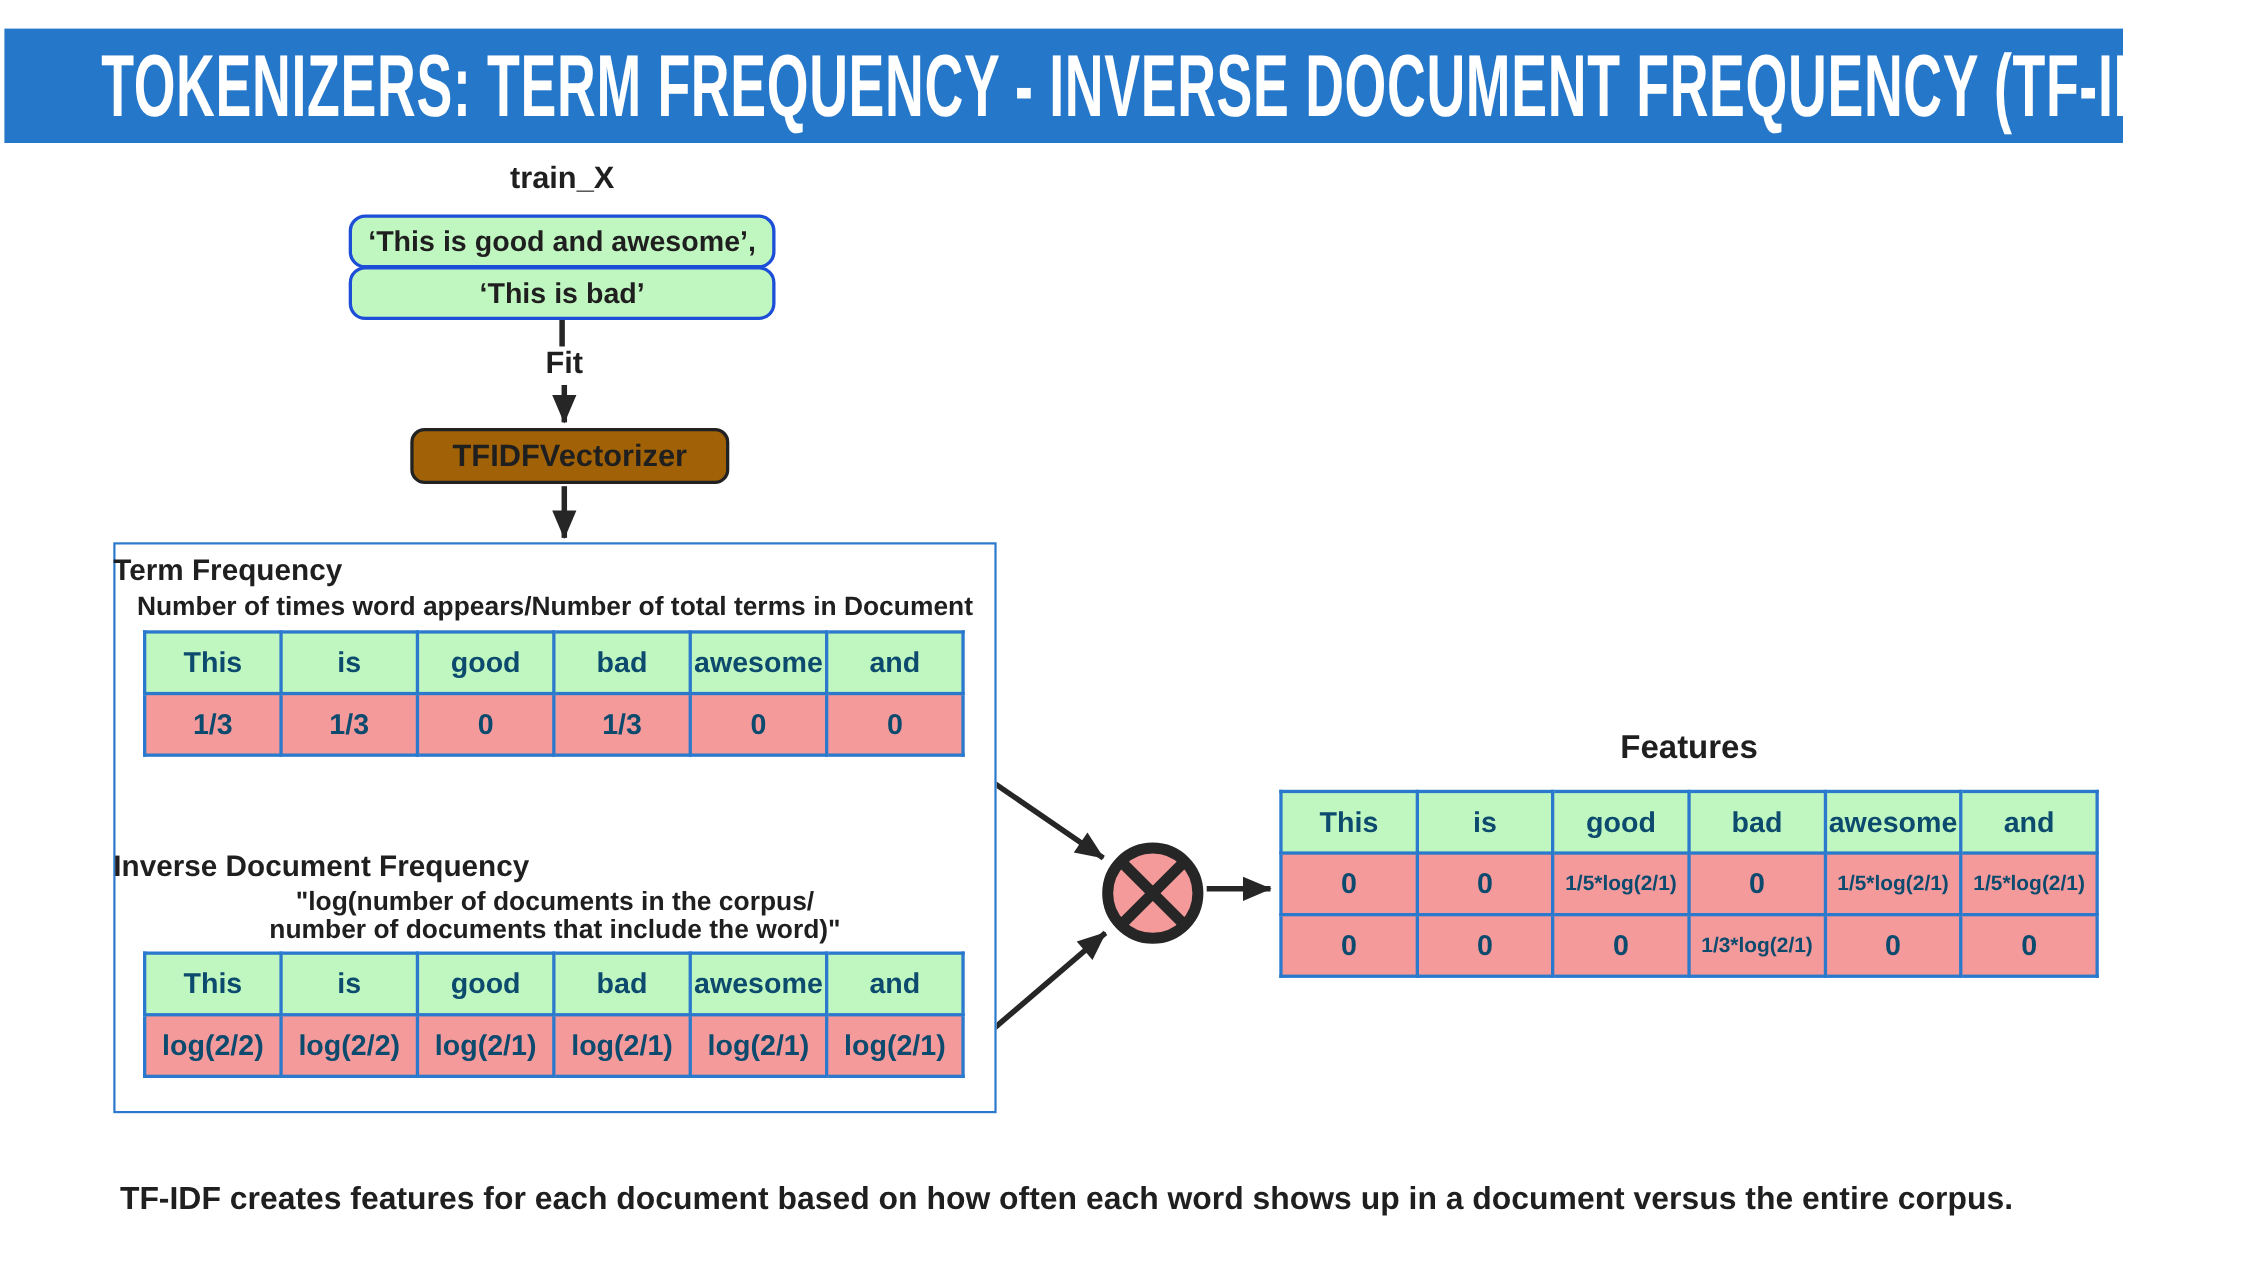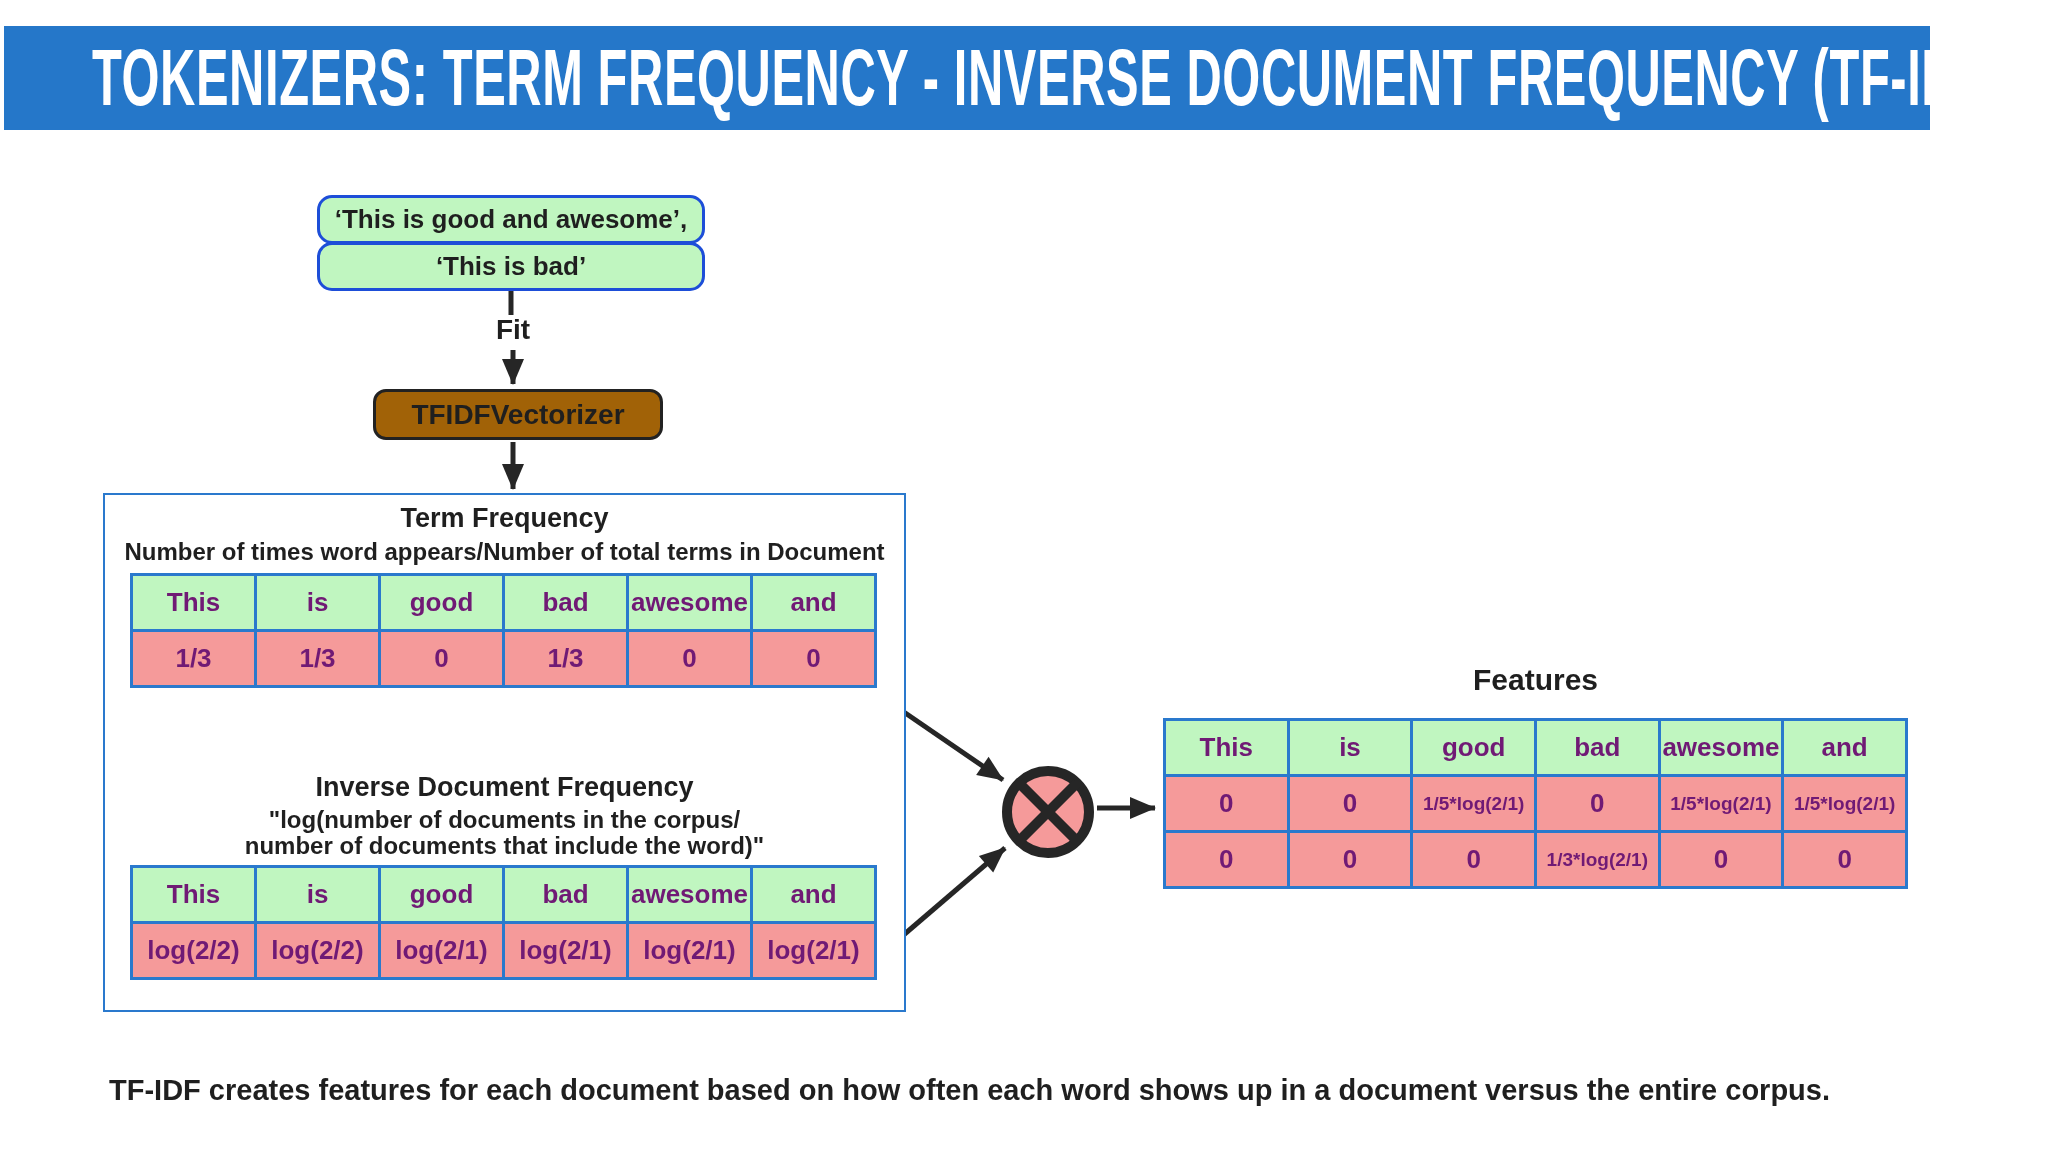--- a/index.html
+++ b/index.html
@@ -89,6 +89,7 @@
     <span class="banner-title">TOKENIZERS: TERM FREQUENCY - INVERSE DOCUMENT FREQUENCY (TF-IDF)</span>
   </header>
 
+  <div class="train-label">train_X</div>
 
   <div class="doc-box doc1">‘This is good and awesome’,</div>
   <div class="doc-box doc2">‘This is bad’</div>

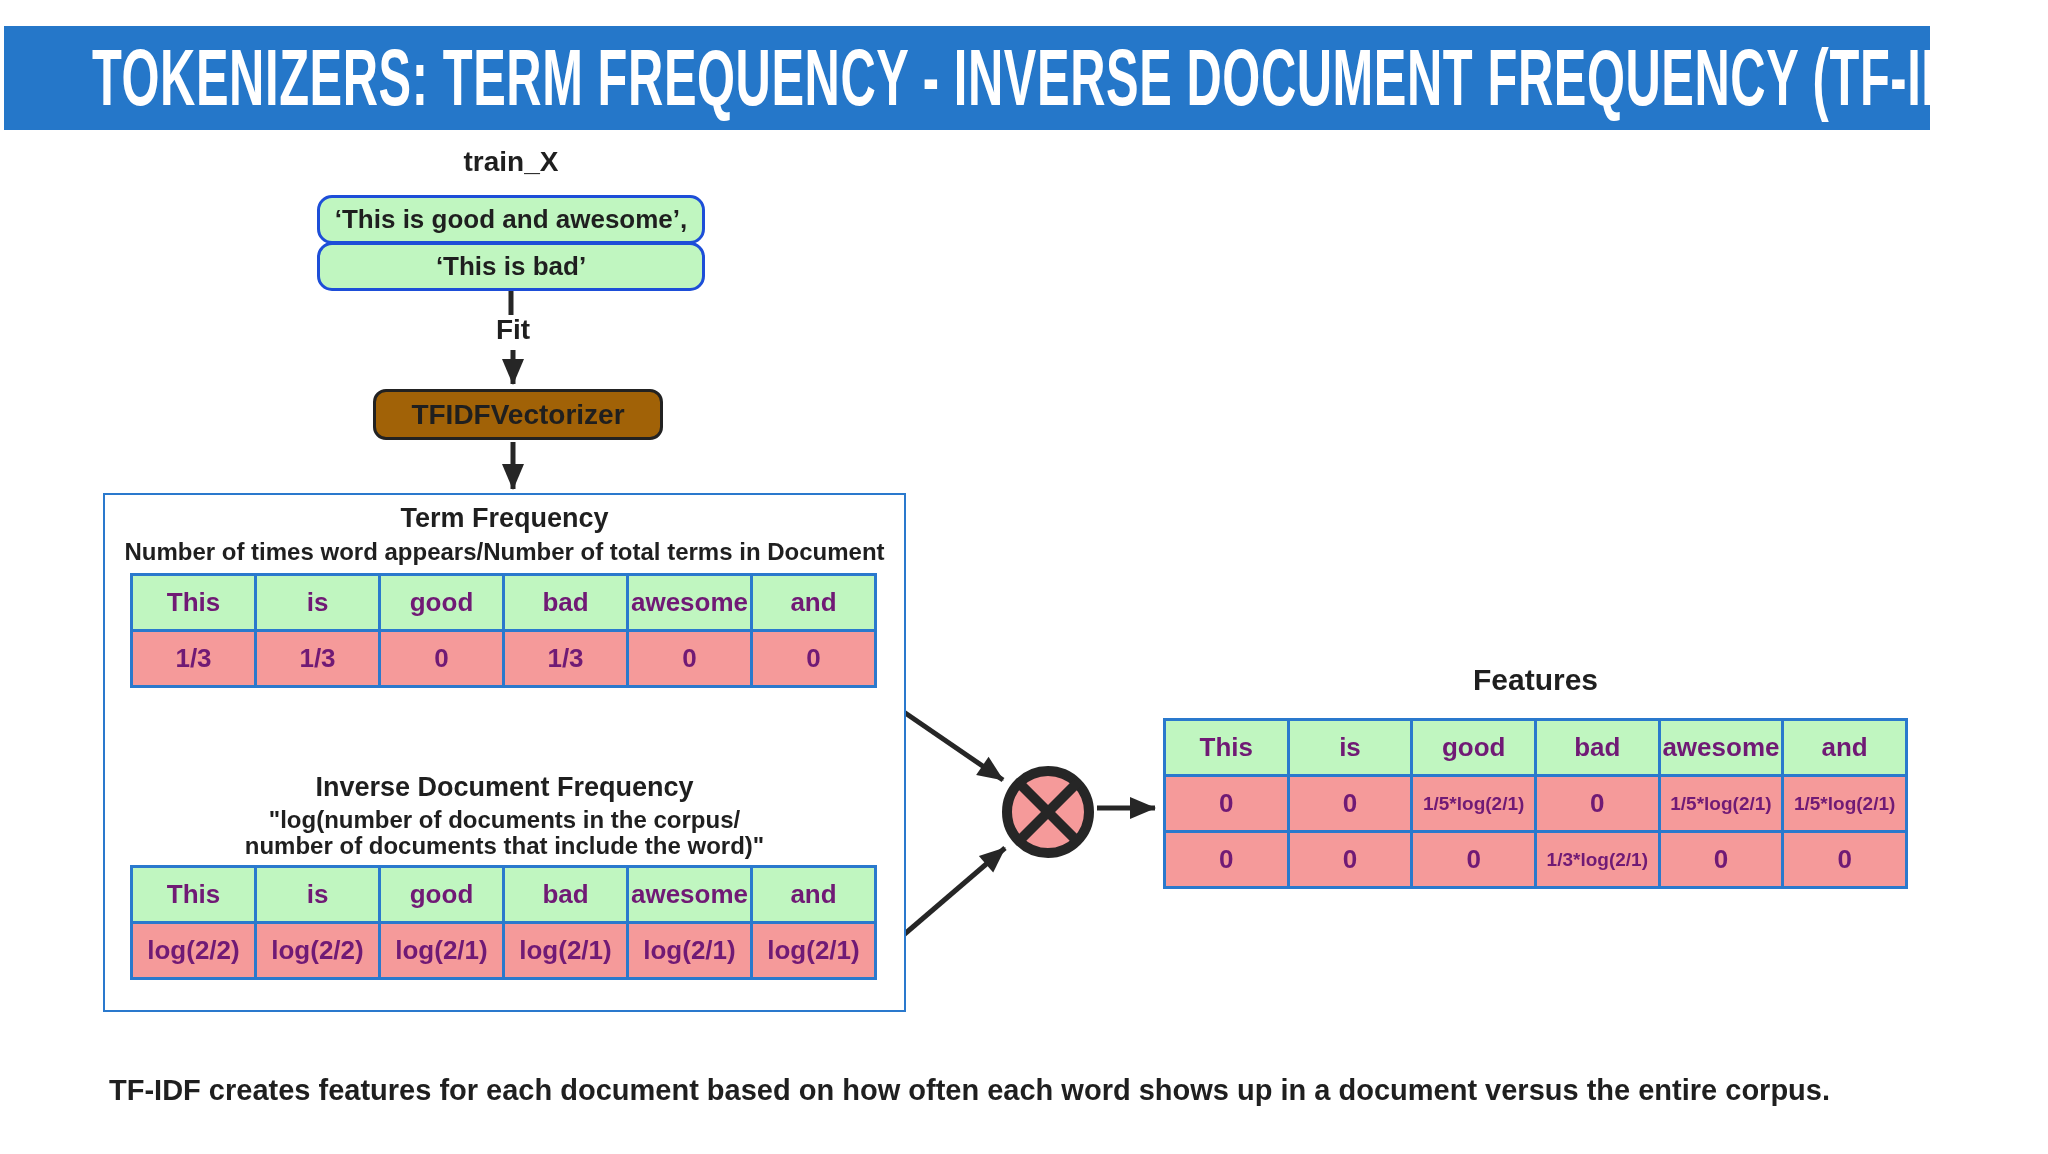--- a/index.html
+++ b/index.html
@@ -31,7 +31,7 @@
   
   .panel {position:absolute; left:103px; top:493px; width:803px; height:519px; box-sizing:border-box;
           border:2px solid #2a79cd; background:#ffffff;}
-  .section-title {position:absolute; left:103px; width:803px; text-align:center;
+  .section-title {position:absolute; left:103px; width:803px; text-align:left;
                   font-weight:bold; font-size:27px;}
   .tf-title  {top:503px;}
   .idf-title {top:772px;}

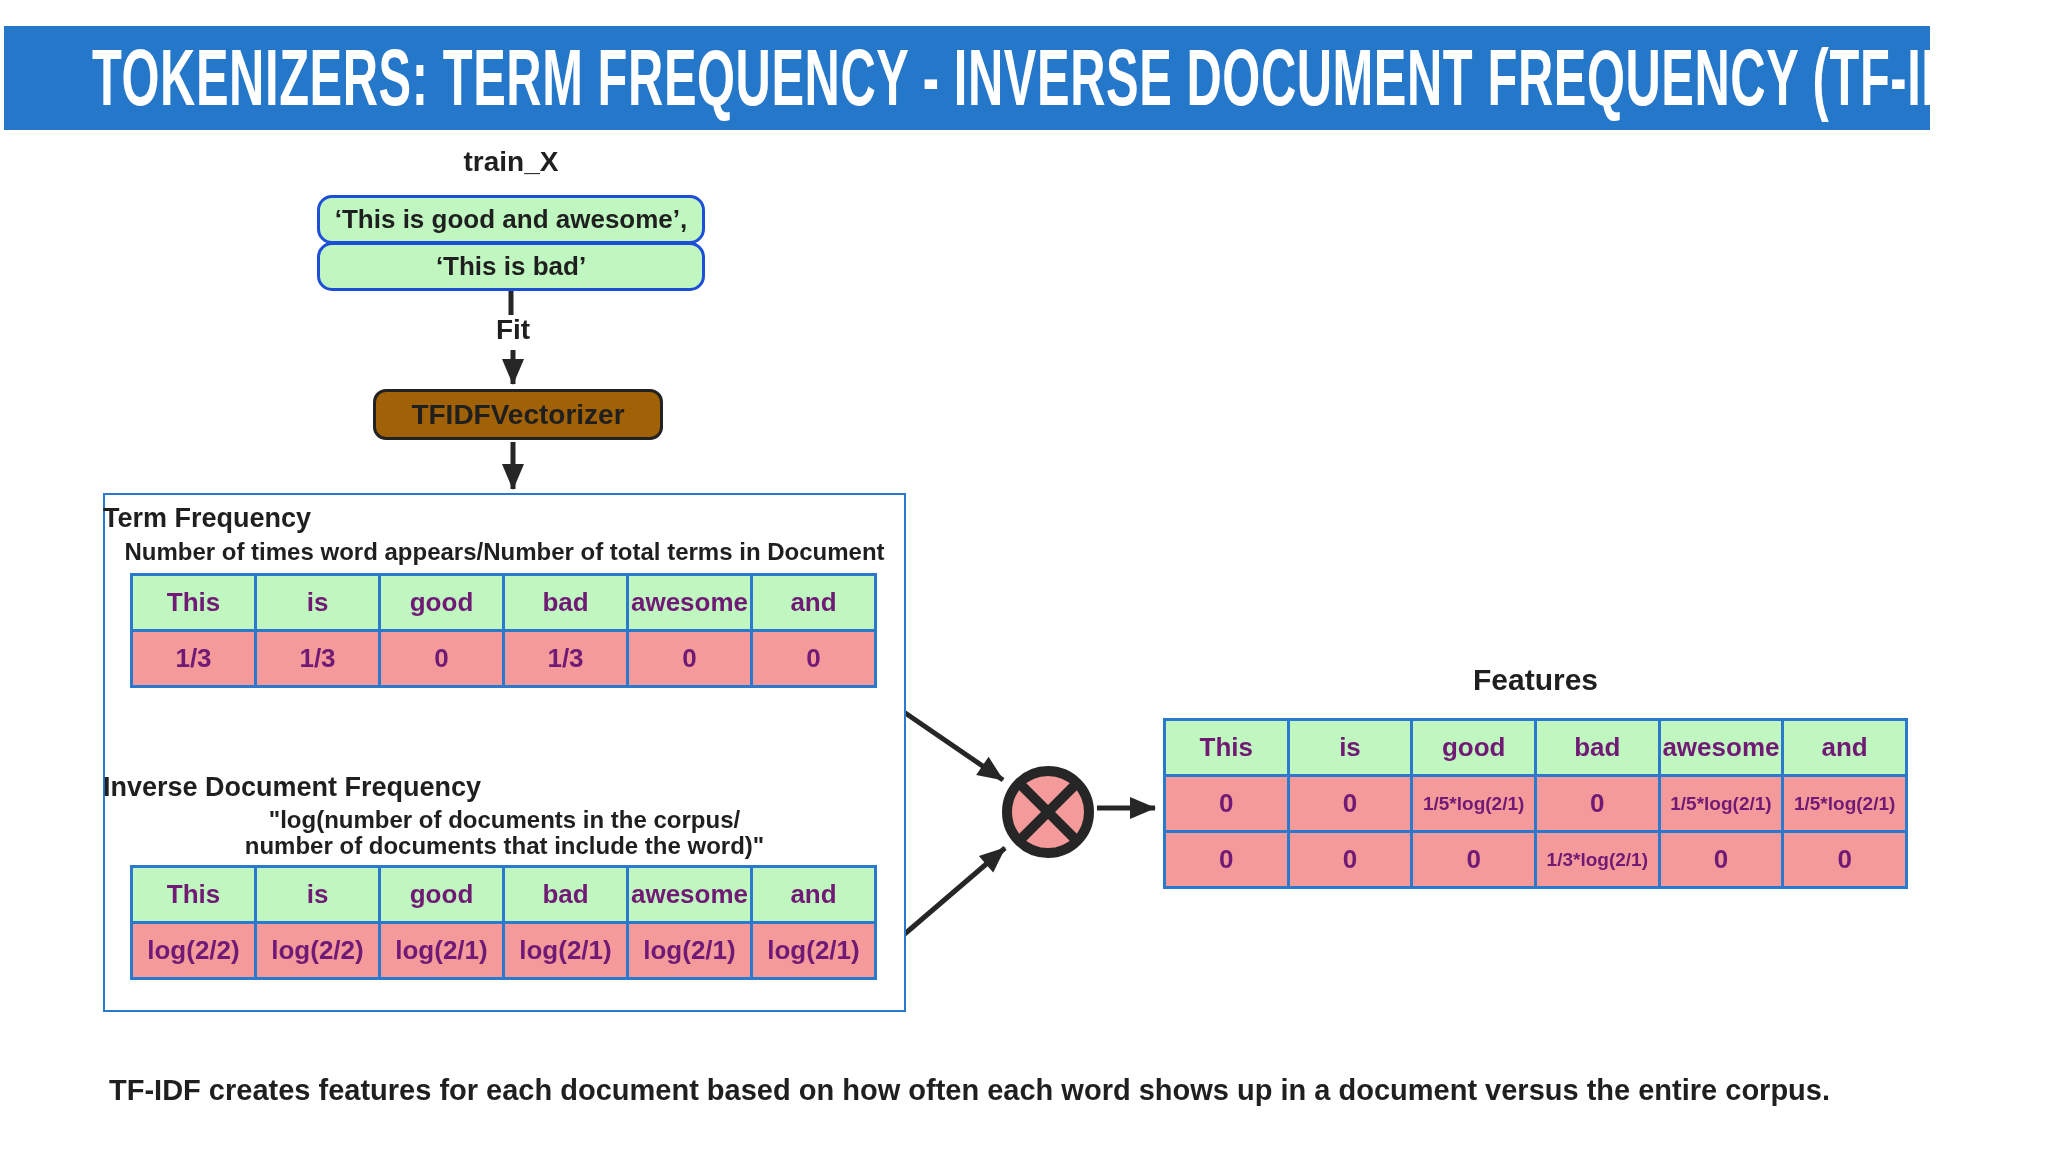--- a/index.html
+++ b/index.html
@@ -44,7 +44,7 @@
   
   .data-table {position:absolute; border-collapse:collapse; table-layout:fixed; font-weight:bold;}
   .data-table th, .data-table td {border:3px solid #2a79cd; text-align:center; vertical-align:middle;
-                                  padding:0; font-size:26px; color:#701a75;}
+                                  padding:0; font-size:26px; color:#0c4a6e;}
   .data-table th {background:#c0f6c0; height:53px;}
   .data-table td {background:#f59a9a; height:53px;}
   .data-table td.small {font-size:19px;}

